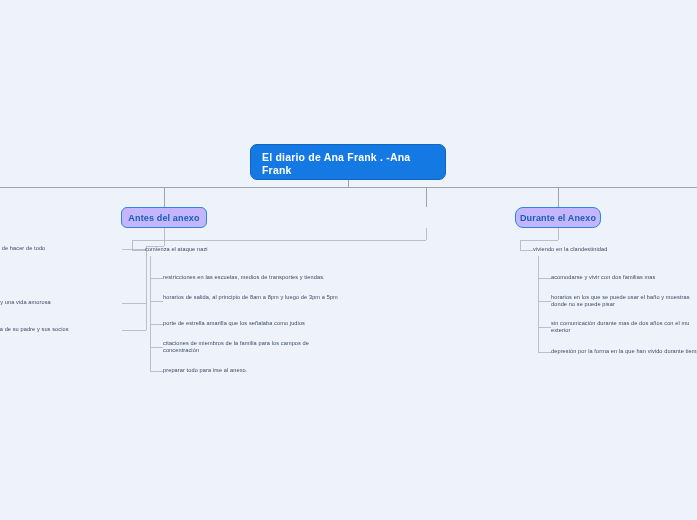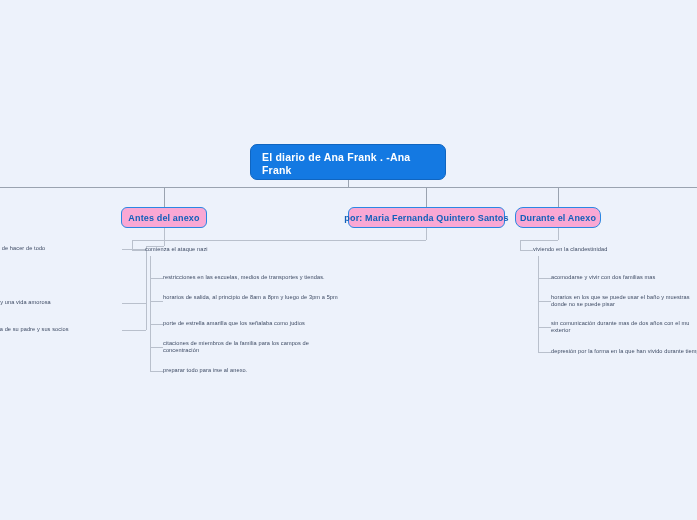--- a/index.html
+++ b/index.html
@@ -64,7 +64,7 @@
     position: absolute;
     height: 21px;
     box-sizing: border-box;
-    background: #f9a8d4;
+    background: #c4b5fd;
     border: 1.5px solid #2b87e3;
     border-radius: 6px;
     color: #1260ba;

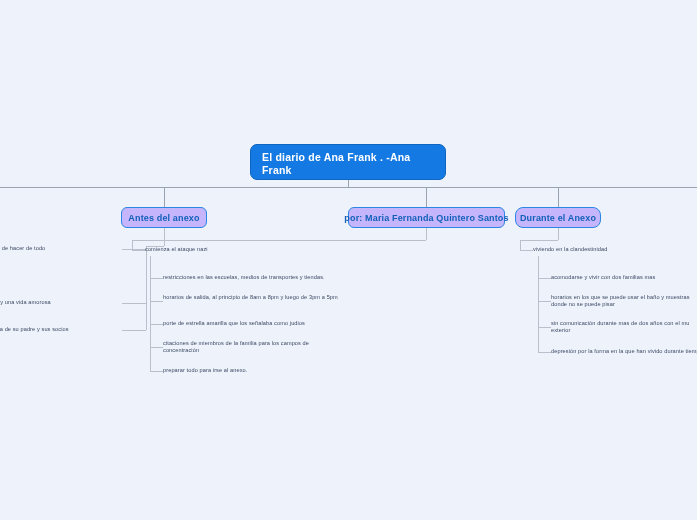--- a/index.html
+++ b/index.html
@@ -152,7 +152,6 @@
 
   <div id="branch-left" class="branch-node">Antes del anexo</div>
 
-  <div id="branch-mid" class="branch-node">por: Maria Fernanda Quintero Santos</div>
 
   <div id="branch-right" class="branch-node">Durante el Anexo</div>
 

